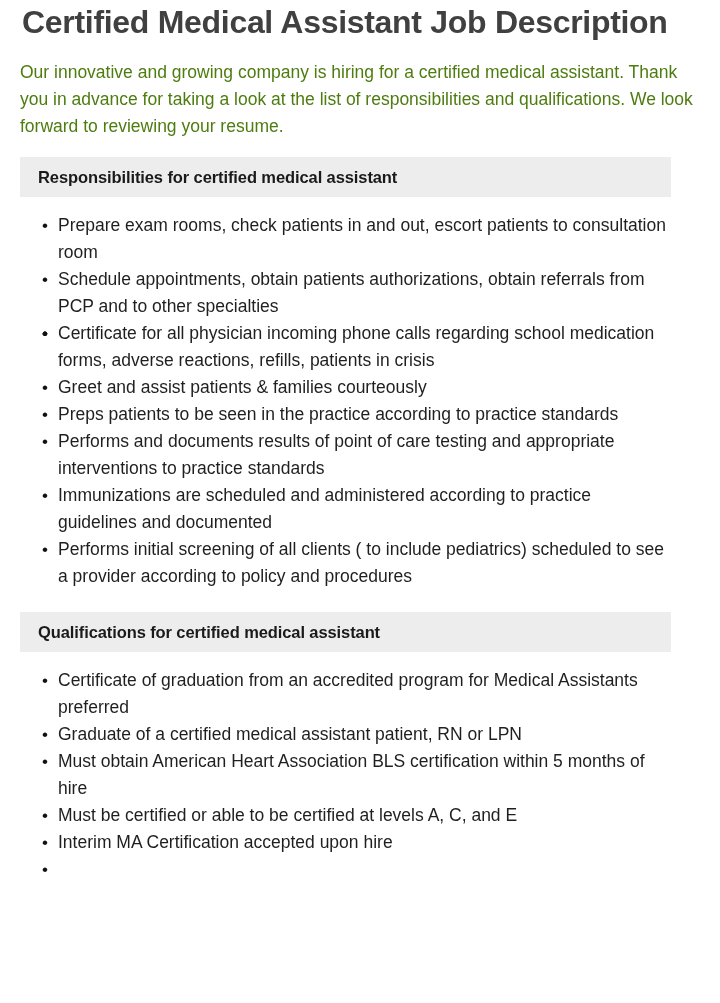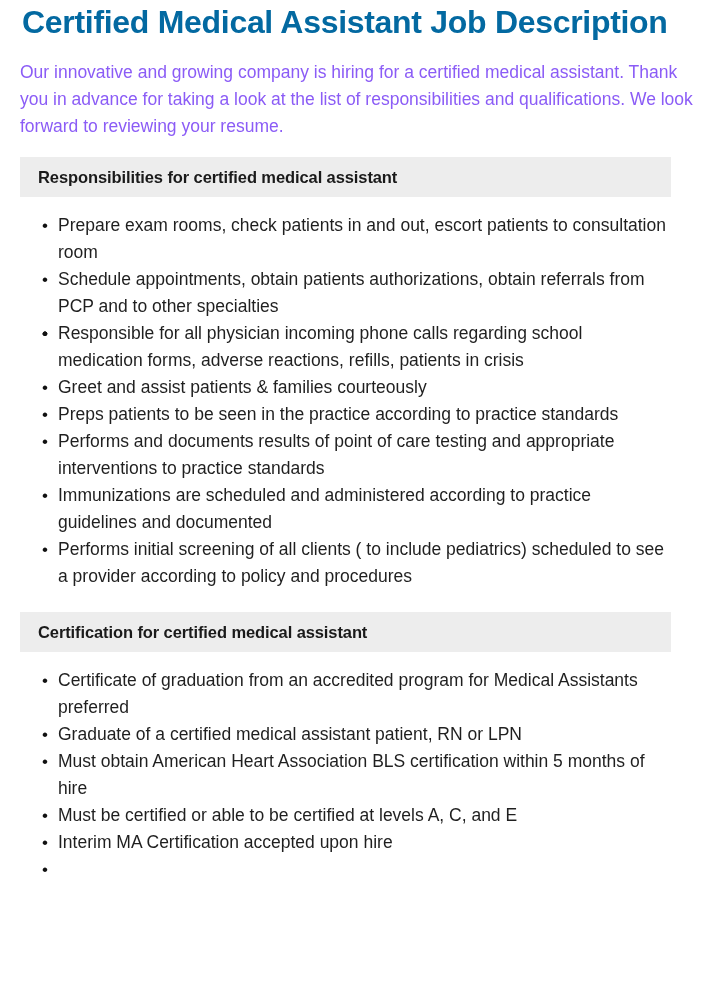--- a/index.html
+++ b/index.html
@@ -34,7 +34,7 @@
     line-height: 40px;
     font-weight: 700;
     letter-spacing: -0.3px;
-    color: #0369a1;
+    color: #404040;
   }
 
   

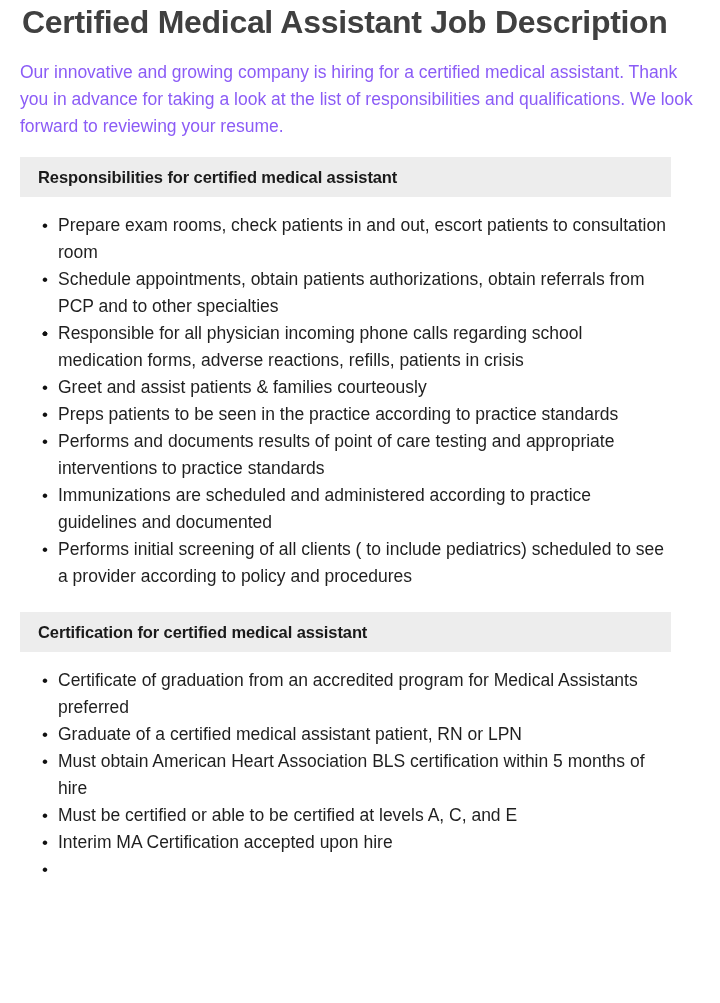--- a/index.html
+++ b/index.html
@@ -46,7 +46,7 @@
     margin: 0;
     font-size: 17.5px;
     line-height: 27px;
-    color: #8b5cf6;
+    color: #4d7c0f;
     font-weight: 400;
   }
 

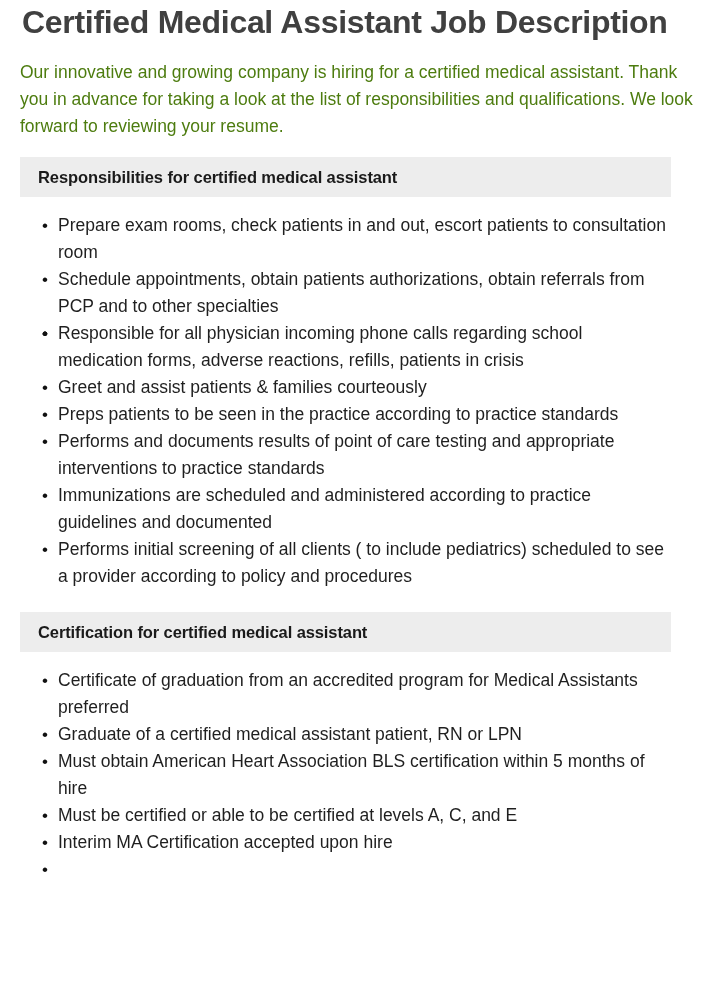--- a/index.html
+++ b/index.html
@@ -128,7 +128,7 @@
           <li><span class="bullet">•</span><span>Schedule appointments, obtain patients authorizations, obtain referrals from PCP and to other specialties</span></li>
           <li><span class="bullet">•</span></li>
           <li><span class="bullet">•</span></li>
-          <li><span class="bullet">•</span><span>Responsible for all physician incoming phone calls regarding school medication forms, adverse reactions, refills, patients in crisis</span></li>
+          <li><span class="bullet">•</span><span>Certificate for all physician incoming phone calls regarding school medication forms, adverse reactions, refills, patients in crisis</span></li>
           <li><span class="bullet">•</span><span>Greet and assist patients &amp; families courteously</span></li>
           <li><span class="bullet">•</span><span>Preps patients to be seen in the practice according to practice standards</span></li>
           <li><span class="bullet">•</span><span>Performs and documents results of point of care testing and appropriate interventions to practice standards</span></li>

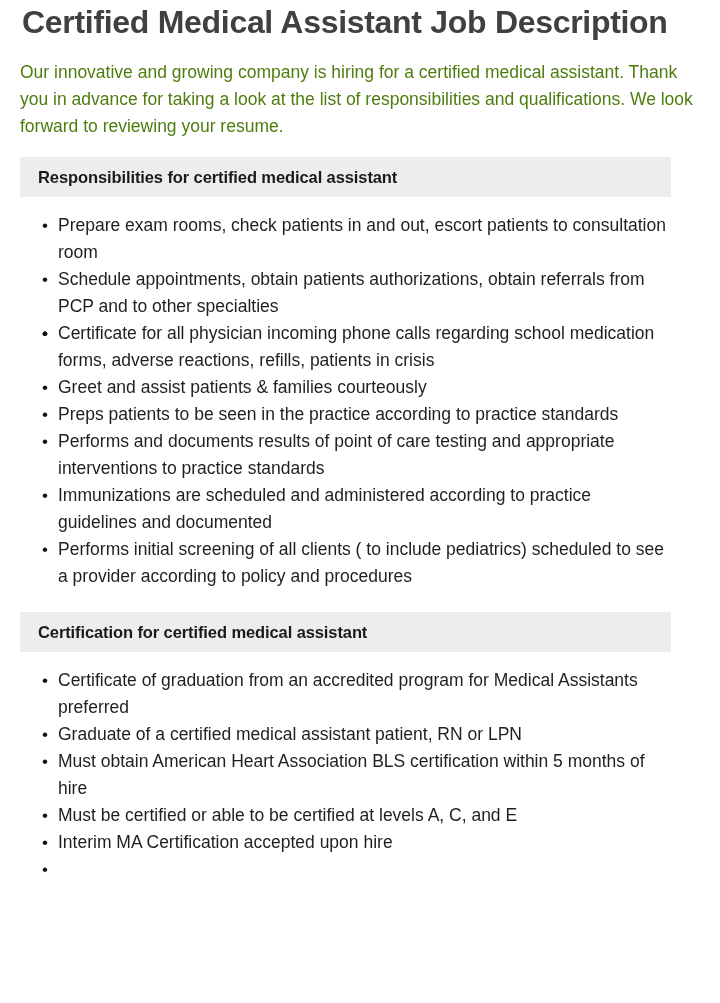--- a/index.html
+++ b/index.html
@@ -138,7 +138,7 @@
       </div>
       <div class="section">
         <div class="section-header">
-          <span class="section-header-label">Certification for certified medical assistant</span>
+          <span class="section-header-label">Qualifications for certified medical assistant</span>
         </div>
         <ul class="section-list">
           <li><span class="bullet">•</span><span>Certificate of graduation from an accredited program for Medical Assistants preferred</span></li>

